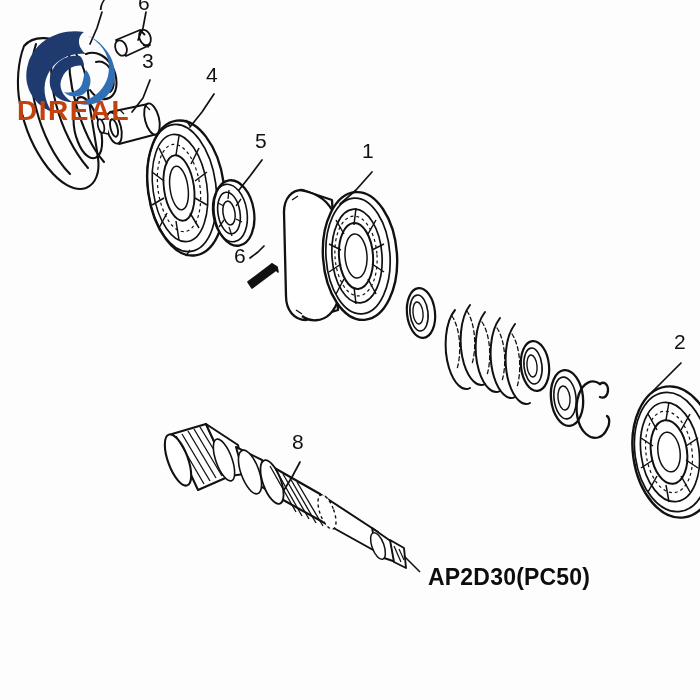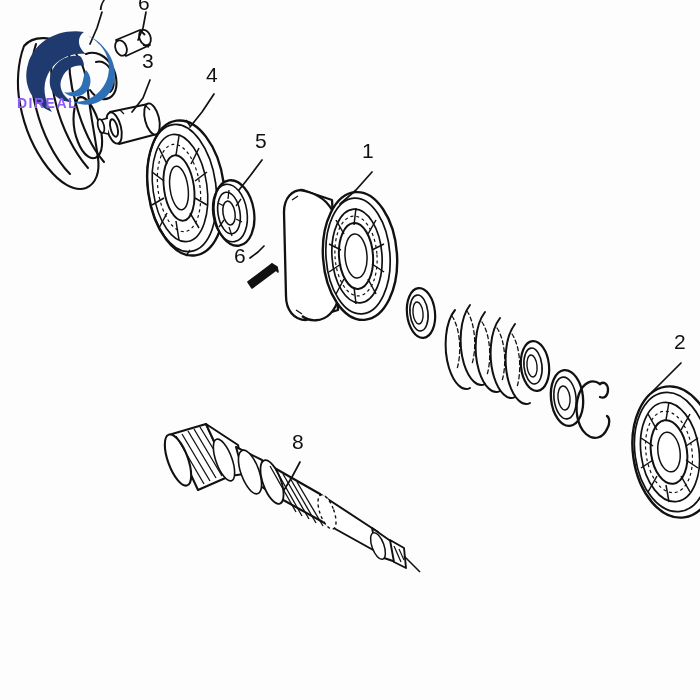--- a/index.html
+++ b/index.html
@@ -53,10 +53,10 @@
     left: 17px;
     top: 95px;
     font-family: "Liberation Sans", sans-serif;
-    font-size: 14px;
+    font-size: 28px;
     font-weight: bold;
     letter-spacing: 1.5px;
-    color: #8b5cf6;
+    color: #c2410c;
   }
 </style>
 </head>

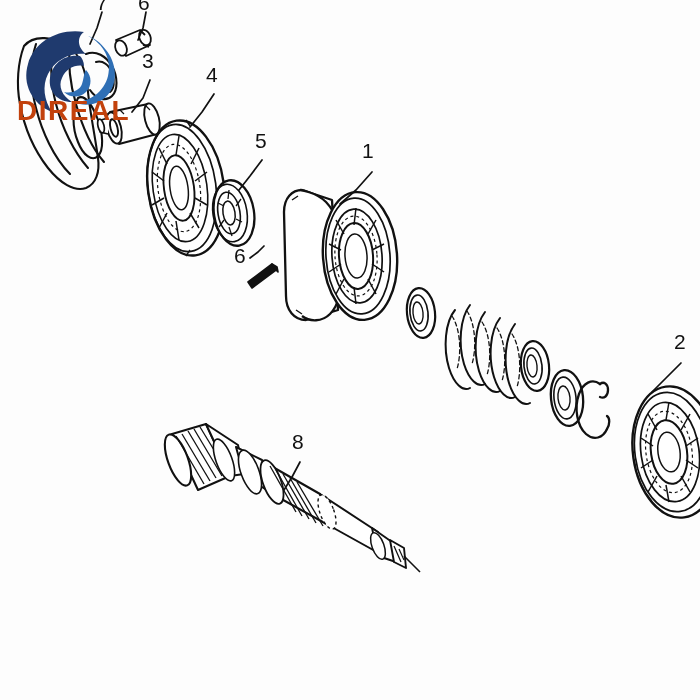--- a/index.html
+++ b/index.html
@@ -312,6 +312,7 @@
   <div class="callout" style="left:138px; top:-8px;">6</div>
   <div class="callout" style="left:292px; top:431px;">8</div>
 
+  <div id="model-label">AP2D30(PC50)</div>
 
 </div>
 

